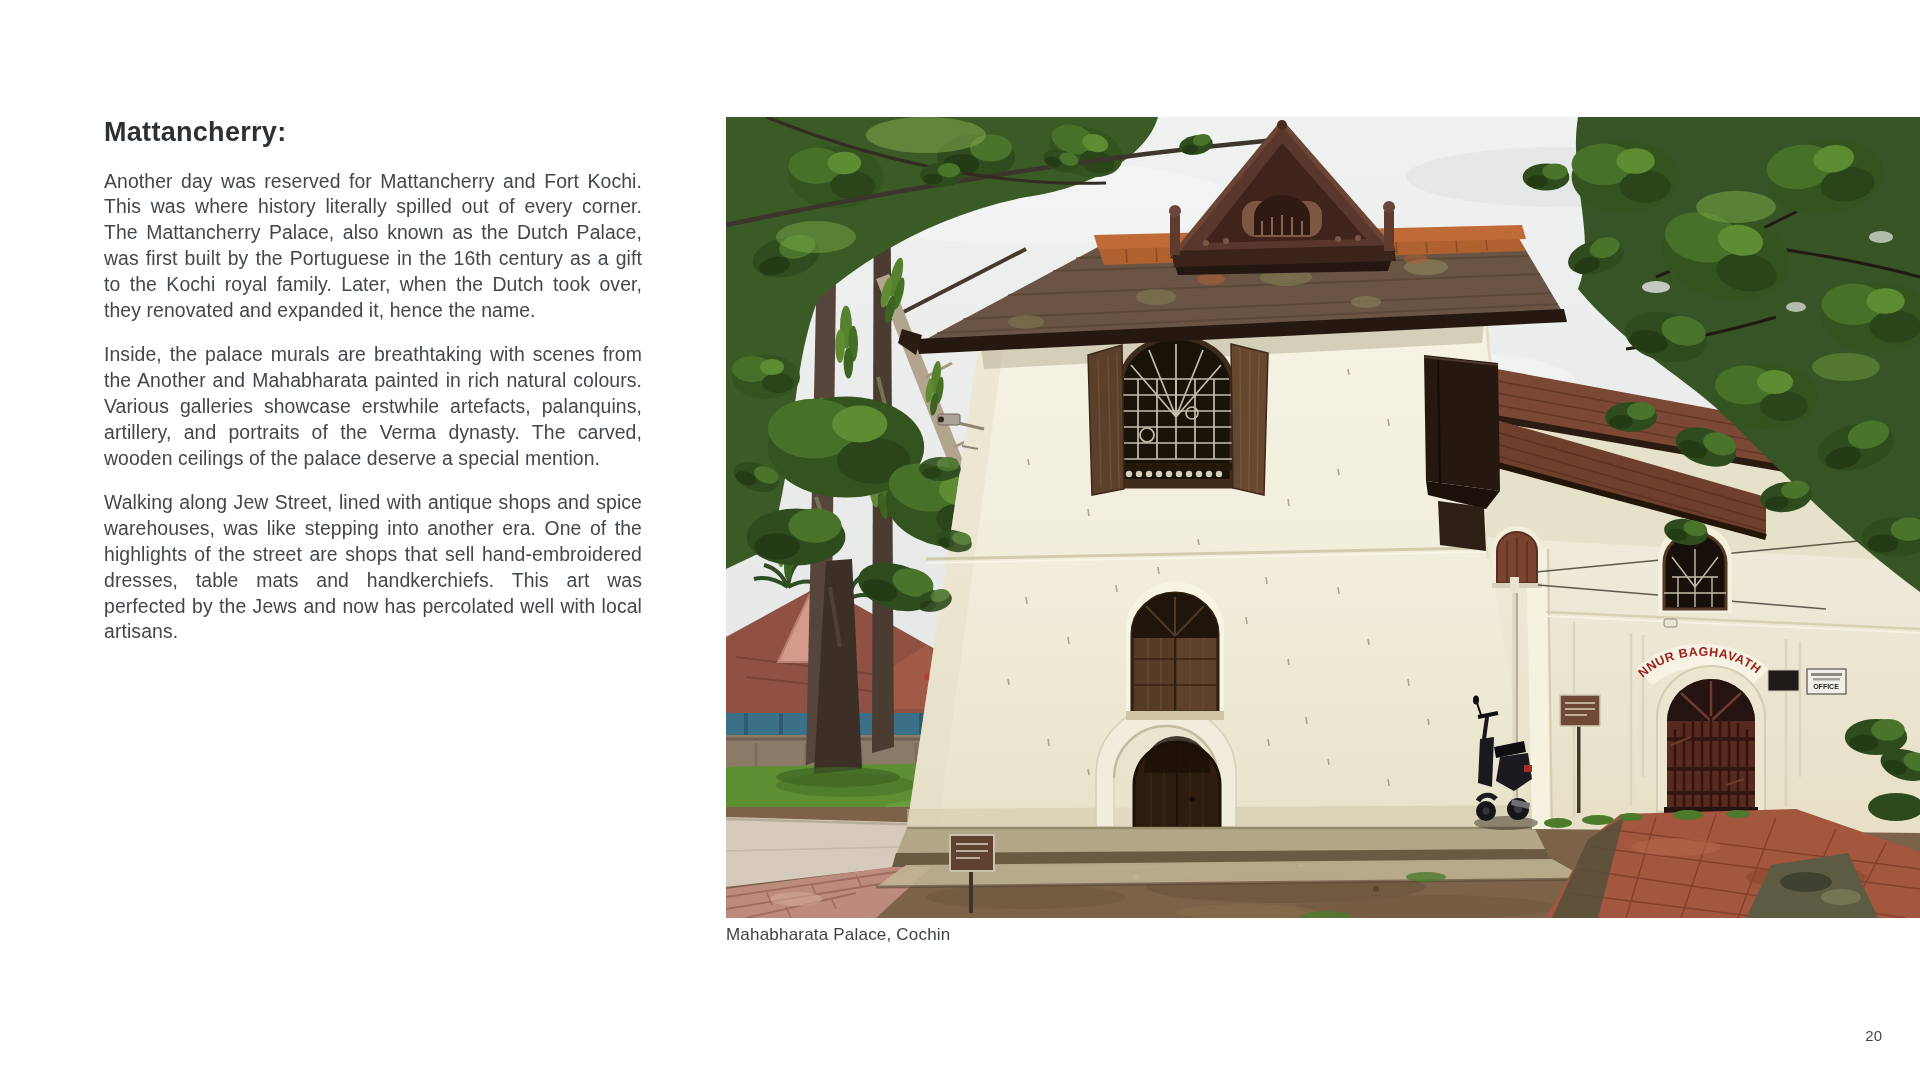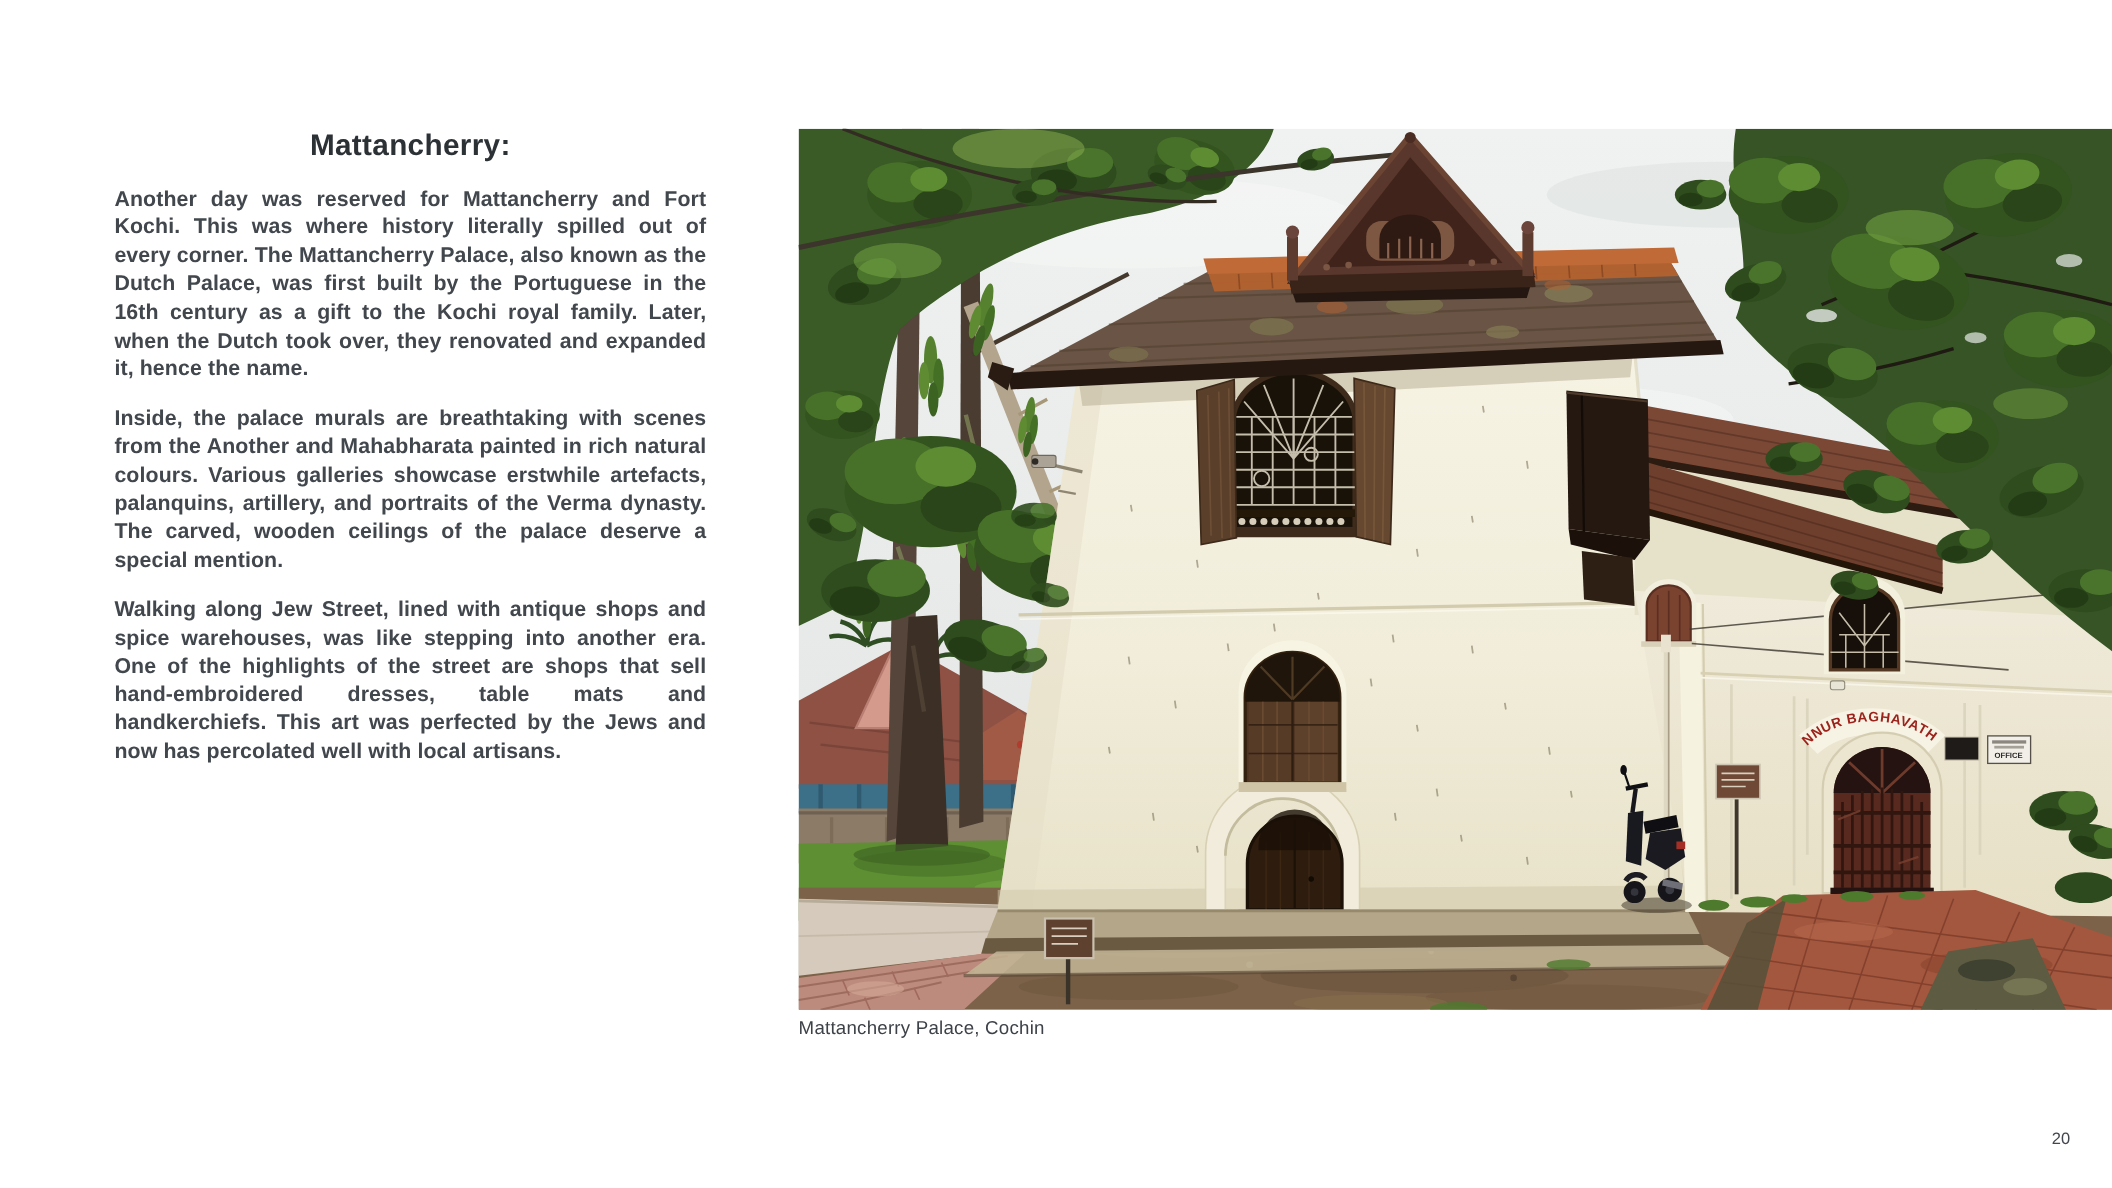--- a/index.html
+++ b/index.html
@@ -8,7 +8,7 @@
         font-family:"Liberation Sans", sans-serif;}
   .text-col{position:absolute;left:104px;top:118px;width:538px;}
   .text-col h1{font-size:27px;line-height:1.1;font-weight:bold;color:#2c3136;
-               margin:0 0 21px 0;letter-spacing:.3px;text-align:center;}
+               margin:0 0 21px 0;letter-spacing:.3px;}
   .text-col p{font-size:19.4px;line-height:25.8px;color:#41474d;text-align:justify;
               margin:0 0 19px 0;letter-spacing:.1px;font-weight:bold;}
   .text-col p:last-child{margin-bottom:0;}

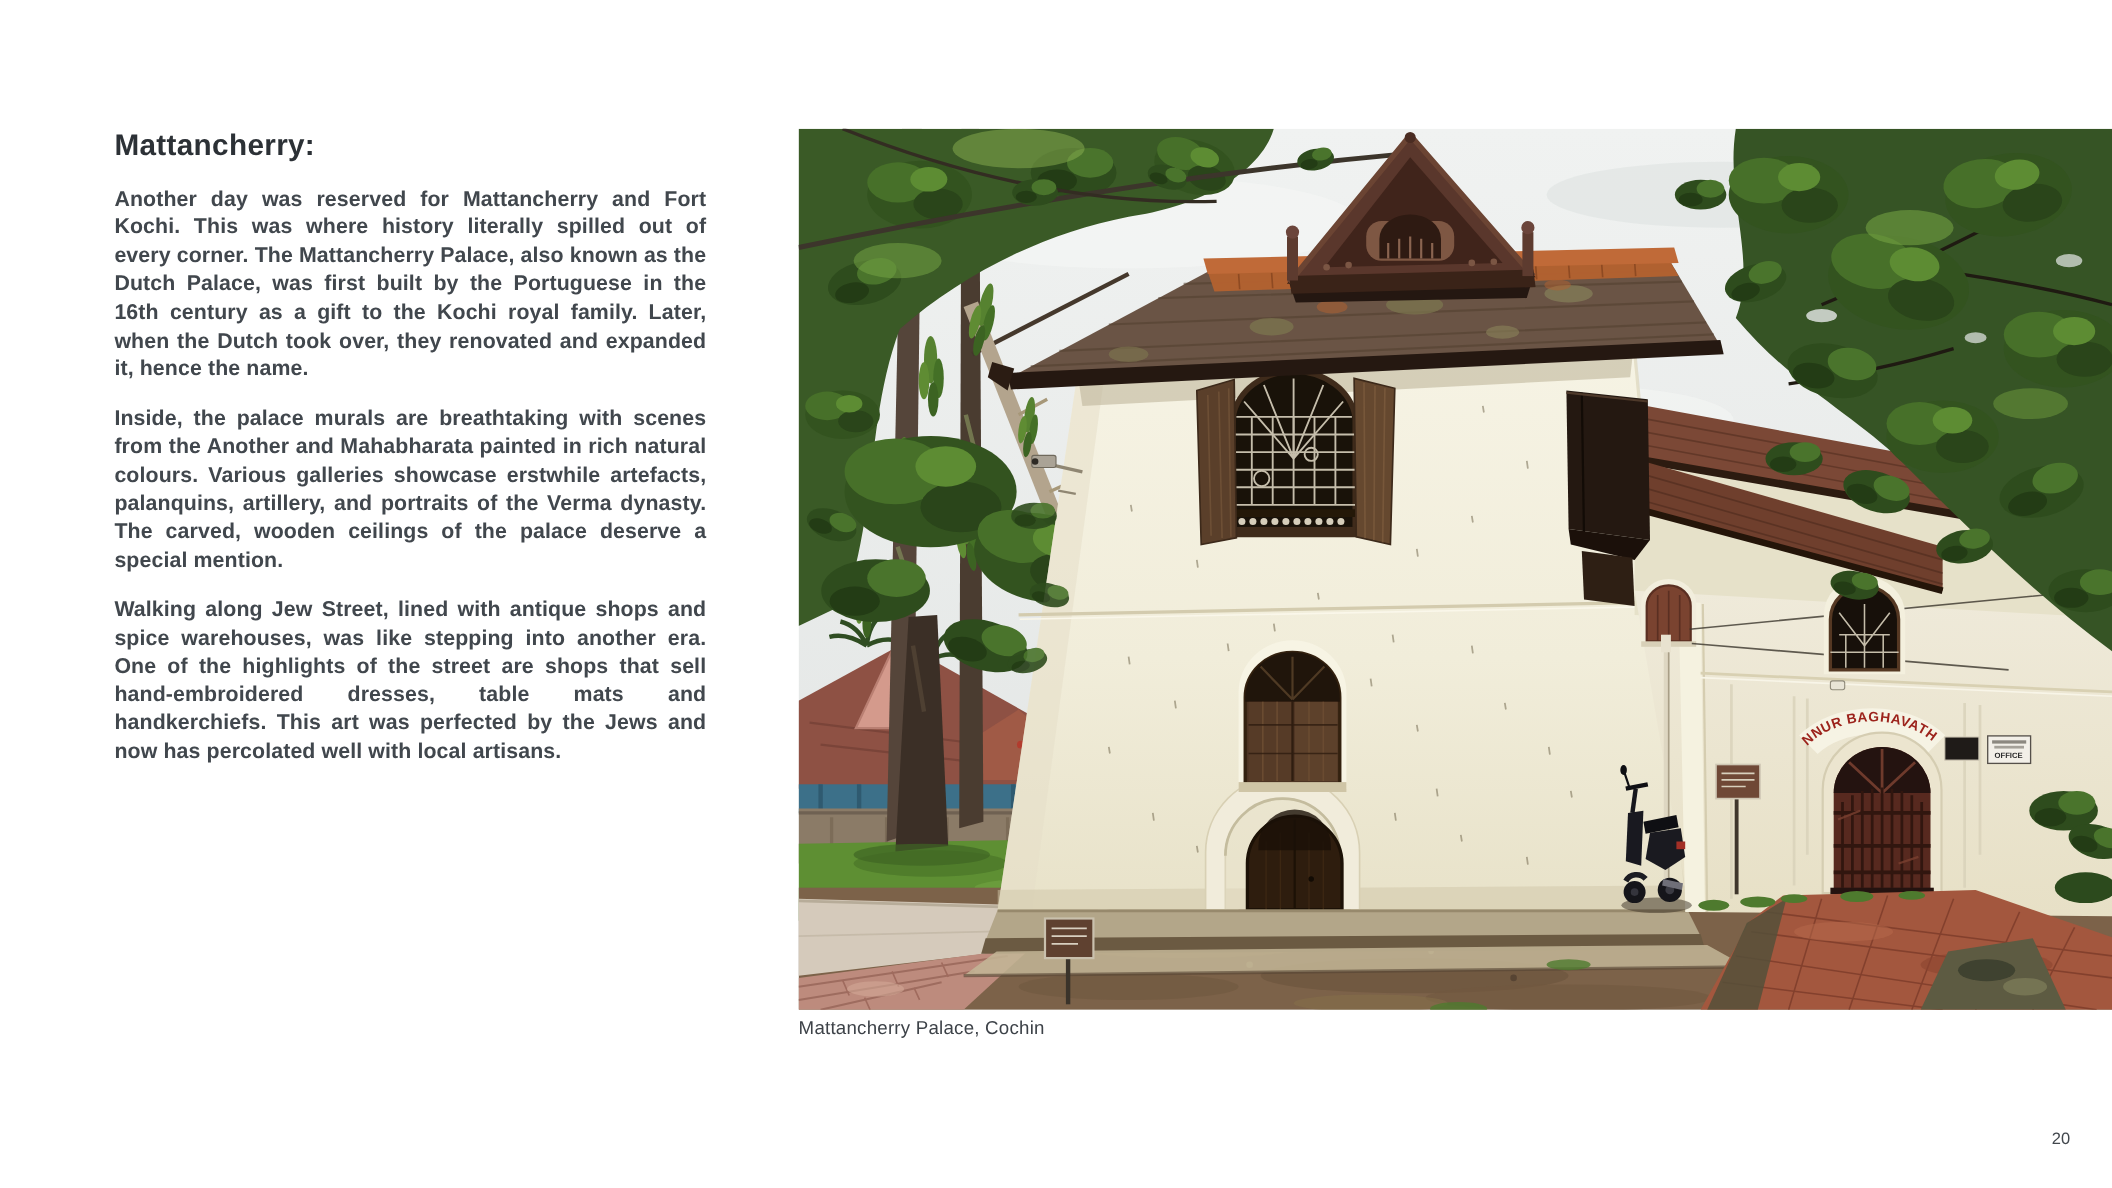--- a/index.html
+++ b/index.html
@@ -10,7 +10,7 @@
   .text-col h1{font-size:27px;line-height:1.1;font-weight:bold;color:#2c3136;
                margin:0 0 21px 0;letter-spacing:.3px;}
   .text-col p{font-size:19.4px;line-height:25.8px;color:#41474d;text-align:justify;
-              margin:0 0 19px 0;letter-spacing:.1px;font-weight:bold;}
+              margin:0 0 19px 0;letter-spacing:.1px;}
   .text-col p:last-child{margin-bottom:0;}
   figure.photo{position:absolute;left:726px;top:117px;margin:0;padding:0;}
   figure.photo svg{display:block;}

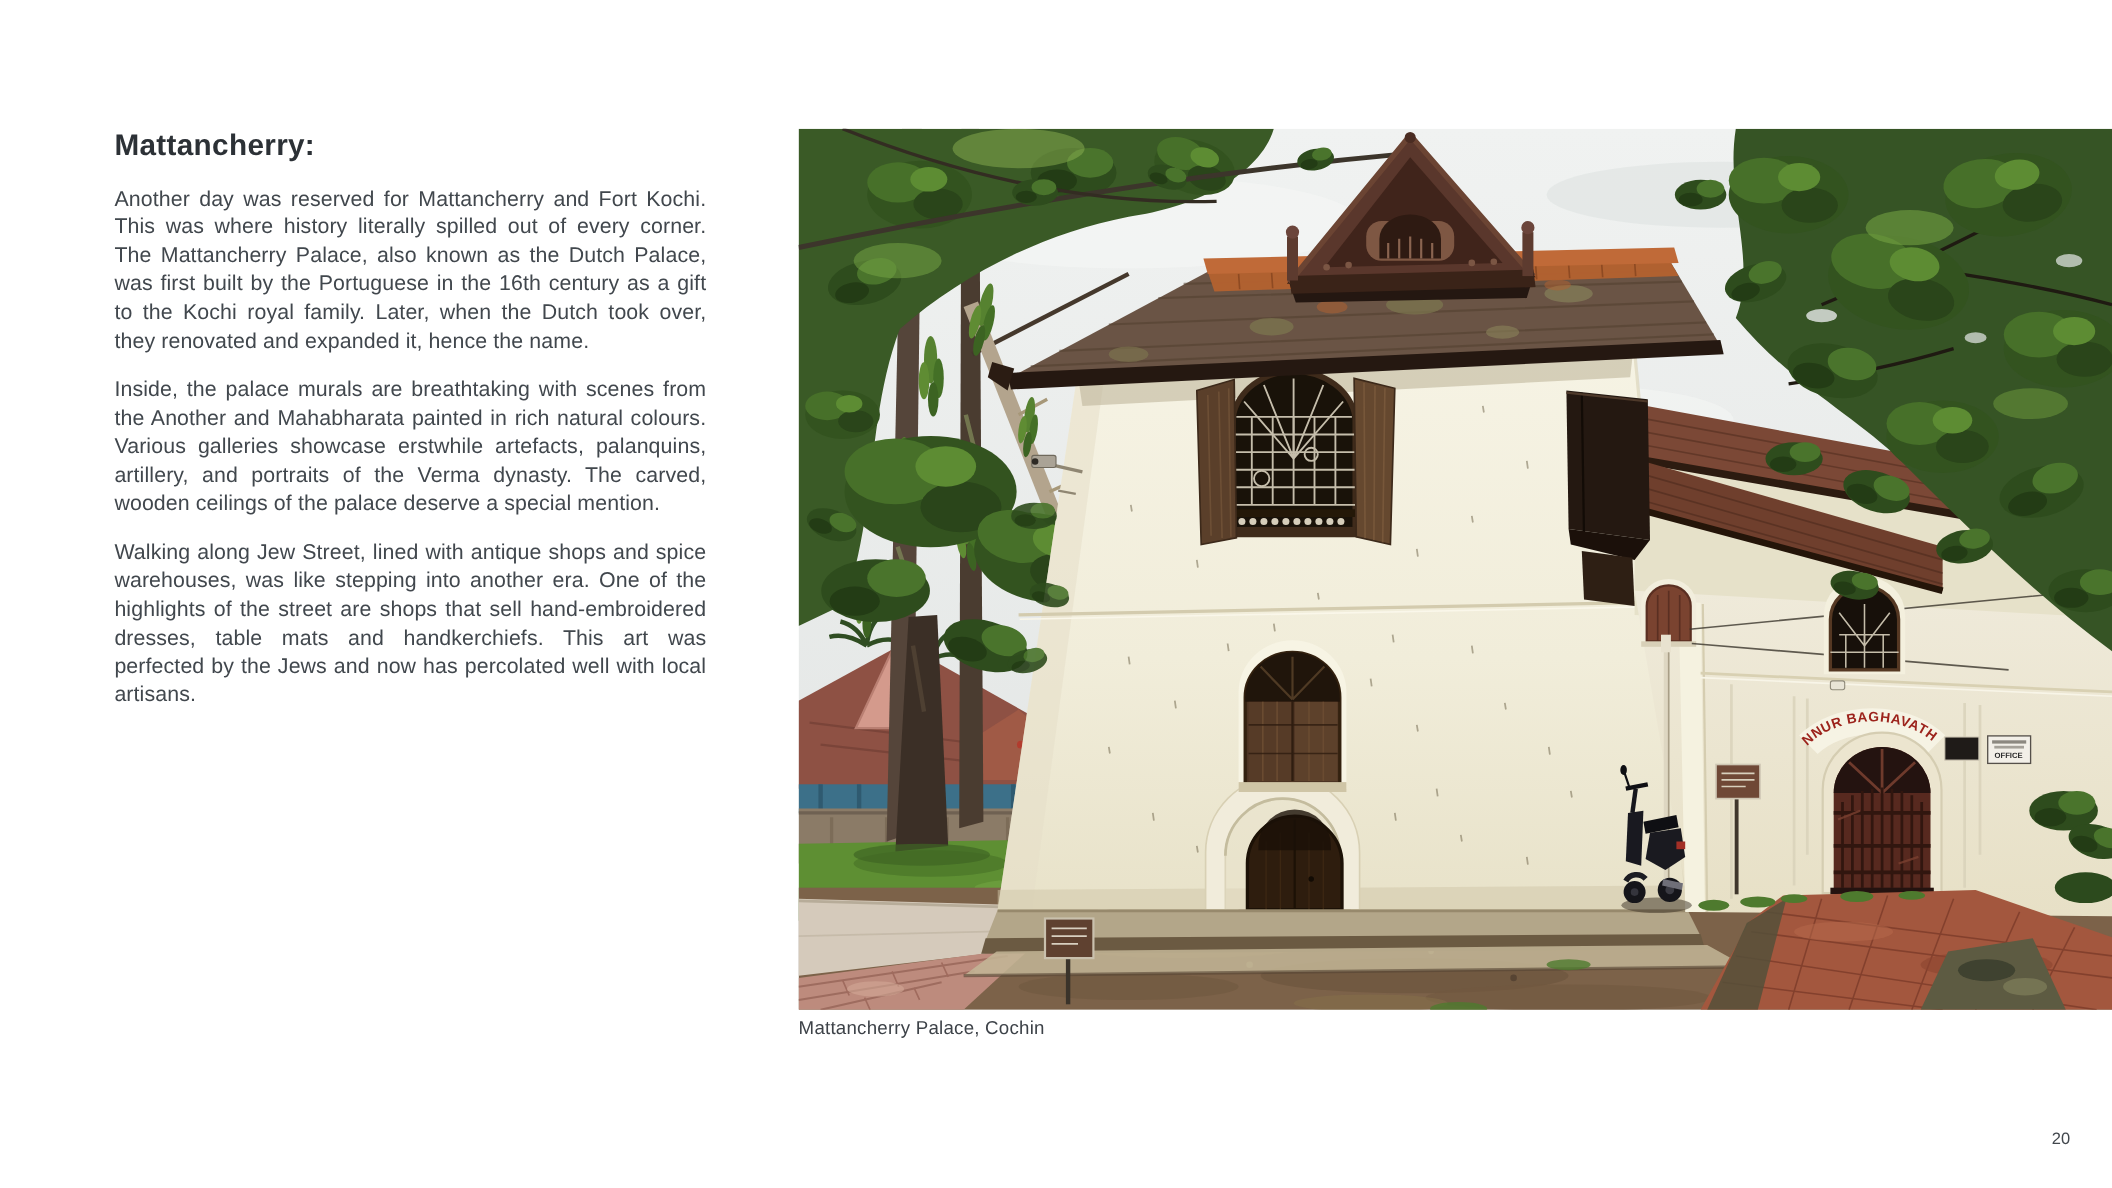--- a/index.html
+++ b/index.html
@@ -460,7 +460,7 @@
       </g>
 
     </svg>
-    <figcaption>Mattancherry Palace, Cochin</figcaption>
+    <figcaption>Mahabharata Palace, Cochin</figcaption>
   </figure>
 
   <div class="pagenum">20</div>

